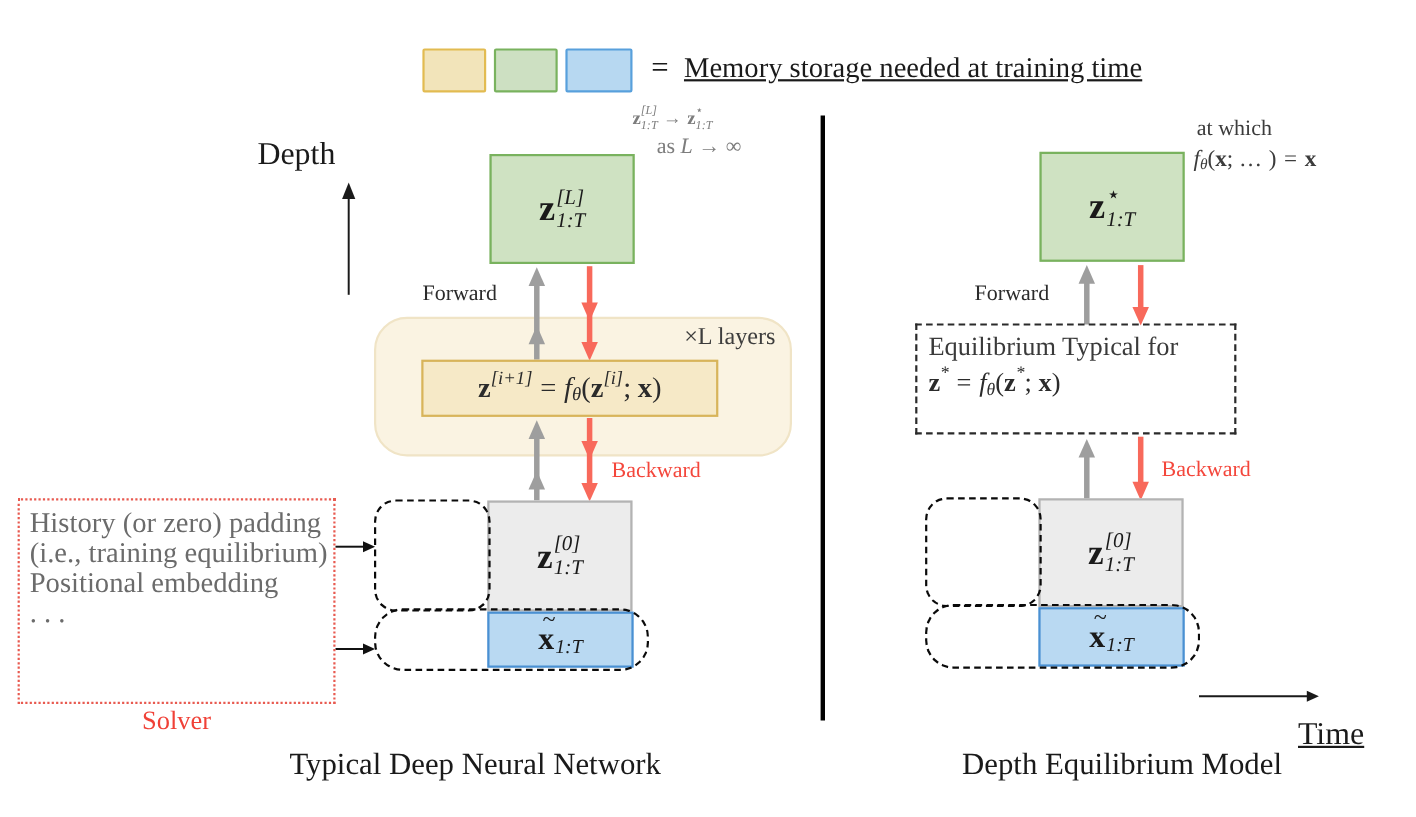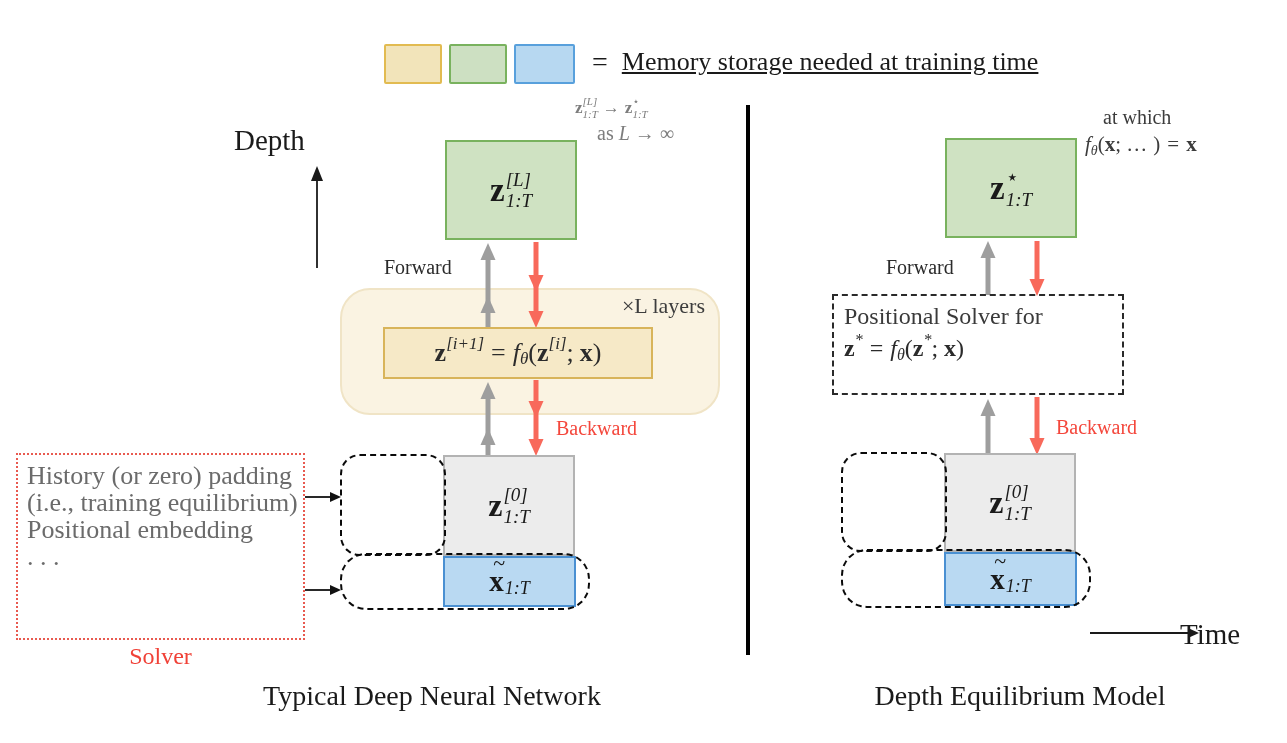--- a/index.html
+++ b/index.html
@@ -265,7 +265,7 @@
   </div>
 
   <div class="fp-note abs" style="left:1085px;top:106px;">
-    <div class="fp-l1" style="margin-left:18px;font-family:Liberation Serif, serif;">at which</div>
+    <div class="fp-l1" style="margin-left:3px;font-family:Liberation Serif, serif;">at which</div>
     <div class="fp-l2">
       <span class="it">f</span>
       <span class="fsub">θ</span>

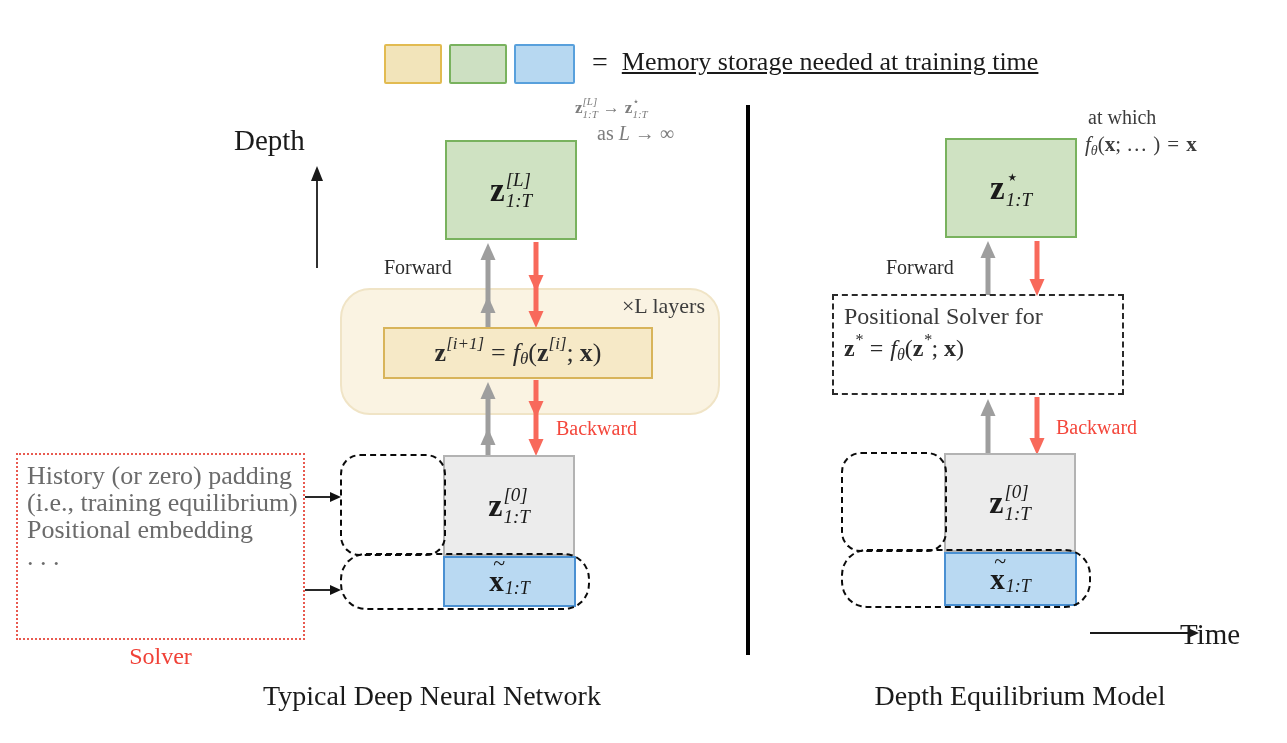--- a/index.html
+++ b/index.html
@@ -281,7 +281,7 @@
   <div class="flow-label fwd abs" style="left:886px;top:256px;">Forward</div>
 
   <div class="solver abs">
-    <div class="solver-title">Positional Solver for</div>
+    <div class="solver-title">Equilibrium Typical for</div>
     <div class="solver-math">
       <span class="mb">z</span>
       <span class="fsup">*</span>

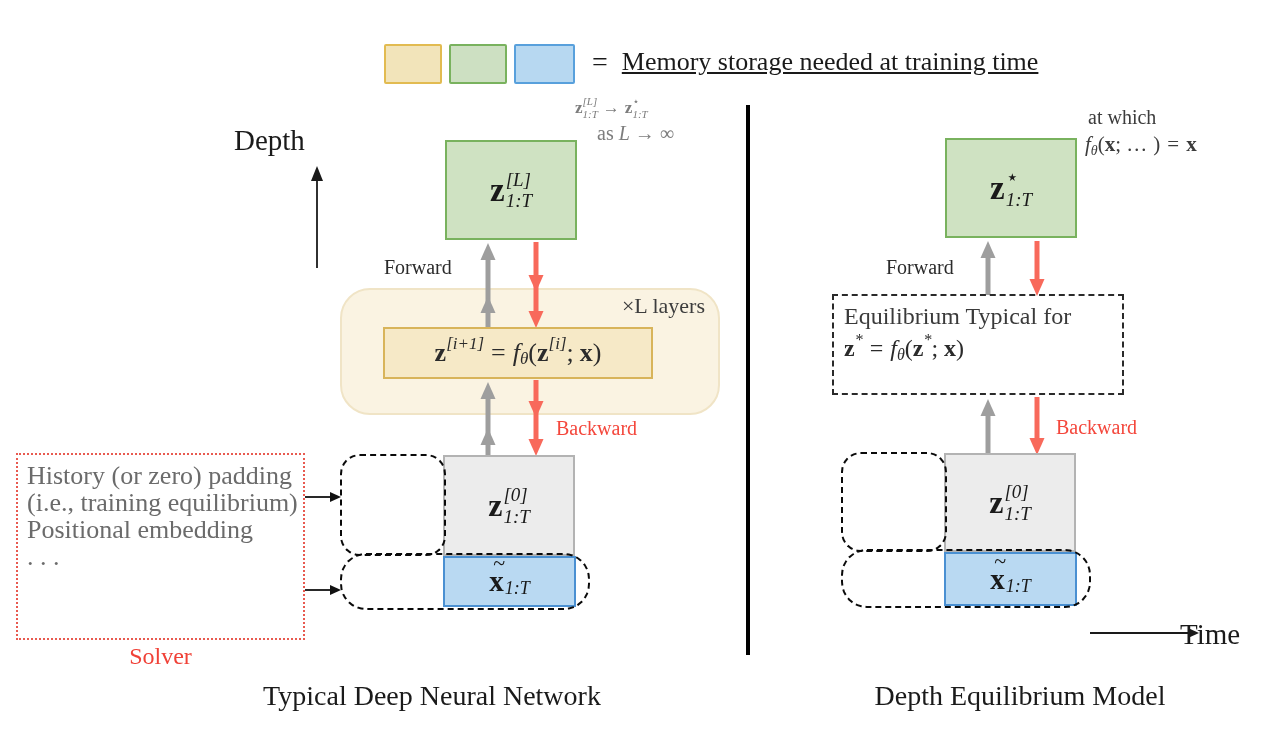--- a/index.html
+++ b/index.html
@@ -319,7 +319,7 @@
   <div class="dashed dash-top abs" style="left:841px;top:452px;height:100px;"></div>
   <div class="dashed dash-bottom abs" style="left:841px;top:549px;height:59px;"></div>
 
-  <div class="axis-label abs" style="left:1180px;top:618px;">Time</div>
+  <div class="axis-label abs" style="left:1180px;top:651px;text-decoration:underline;">Time</div>
 
   <div class="caption abs" style="left:770px;top:680px;width:500px;">Depth Equilibrium Model</div>
 

